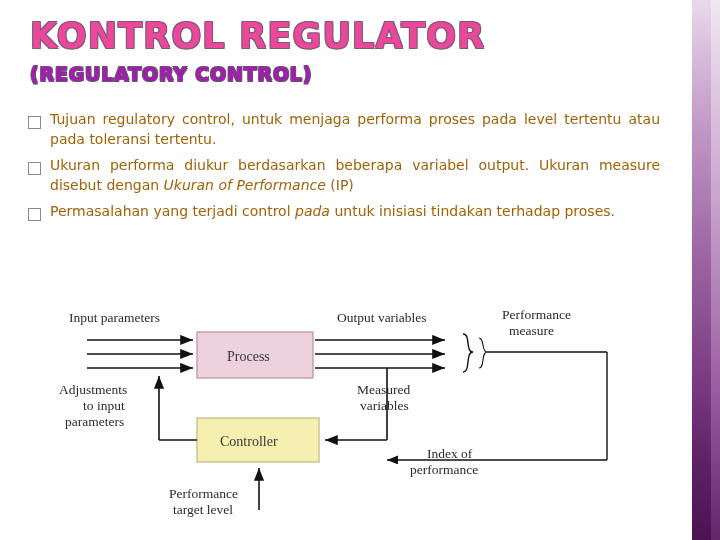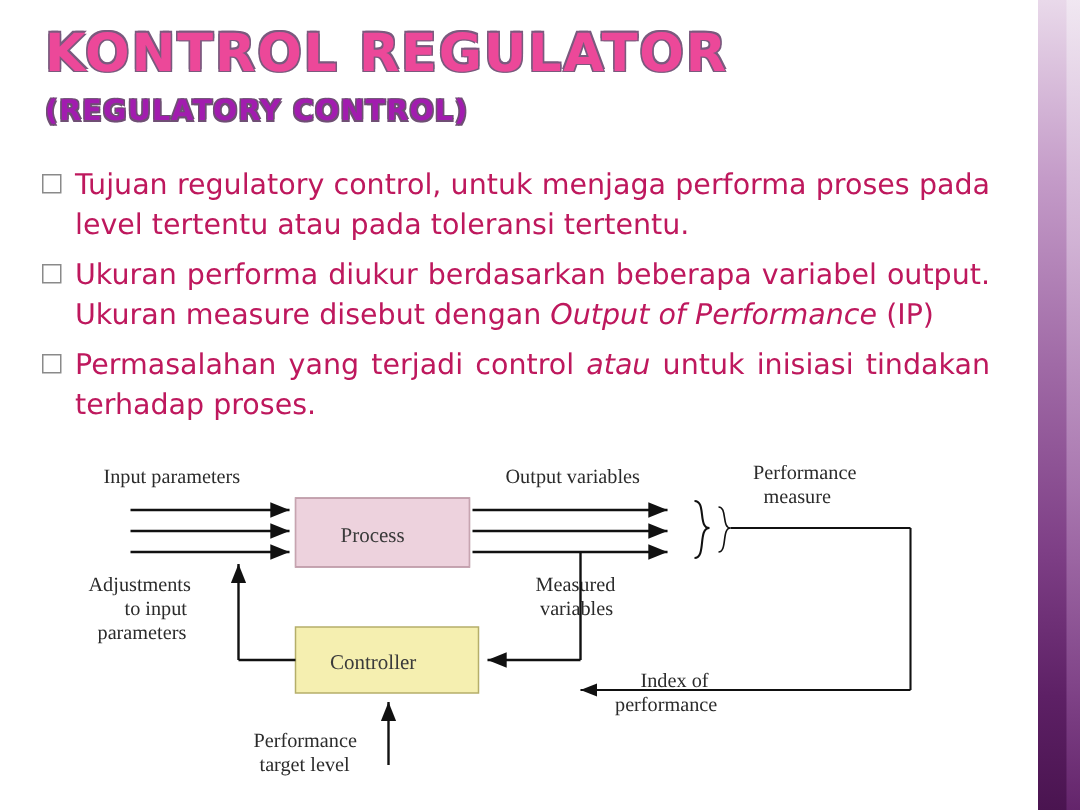--- a/index.html
+++ b/index.html
@@ -96,9 +96,9 @@
   .bullet-text {
     flex: 1 1 auto;
     font-family: "DejaVu Sans", sans-serif;
-    font-size: 19px;
+    font-size: 14px;
     line-height: 1.42;
-    color: #be185d;
+    color: #a16207;
     text-align: justify;
     text-justify: inter-word;
   }

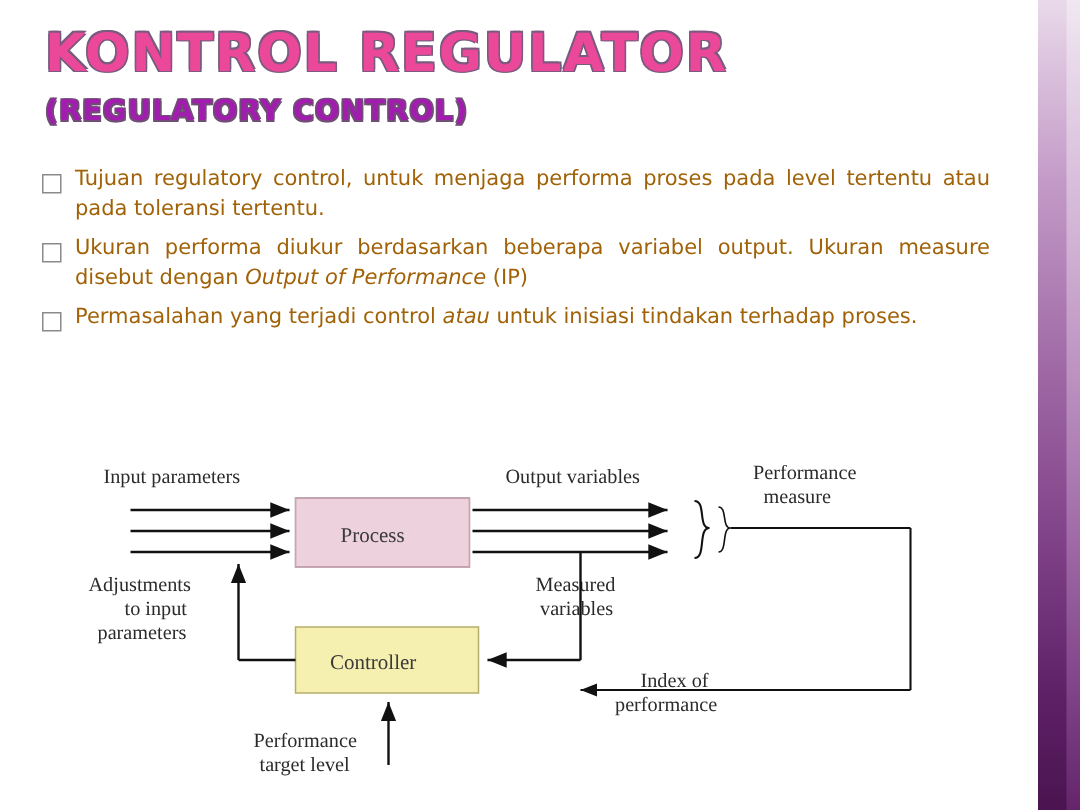--- a/index.html
+++ b/index.html
@@ -150,7 +150,7 @@
 
     <div class="bullet">
       <span class="bullet-marker"></span>
-      <span class="bullet-text"><span>Ukuran performa diukur berdasarkan beberapa variabel output. Ukuran measure disebut dengan </span><i>Output of Performance</i><span> (IP)</span></span>
+      <span class="bullet-text"><span>Ukuran performa diukur berdasarkan beberapa variabel output. Ukuran measure disebut dengan </span><i>Ukuran of Performance</i><span> (IP)</span></span>
     </div>
 
     <div class="bullet">

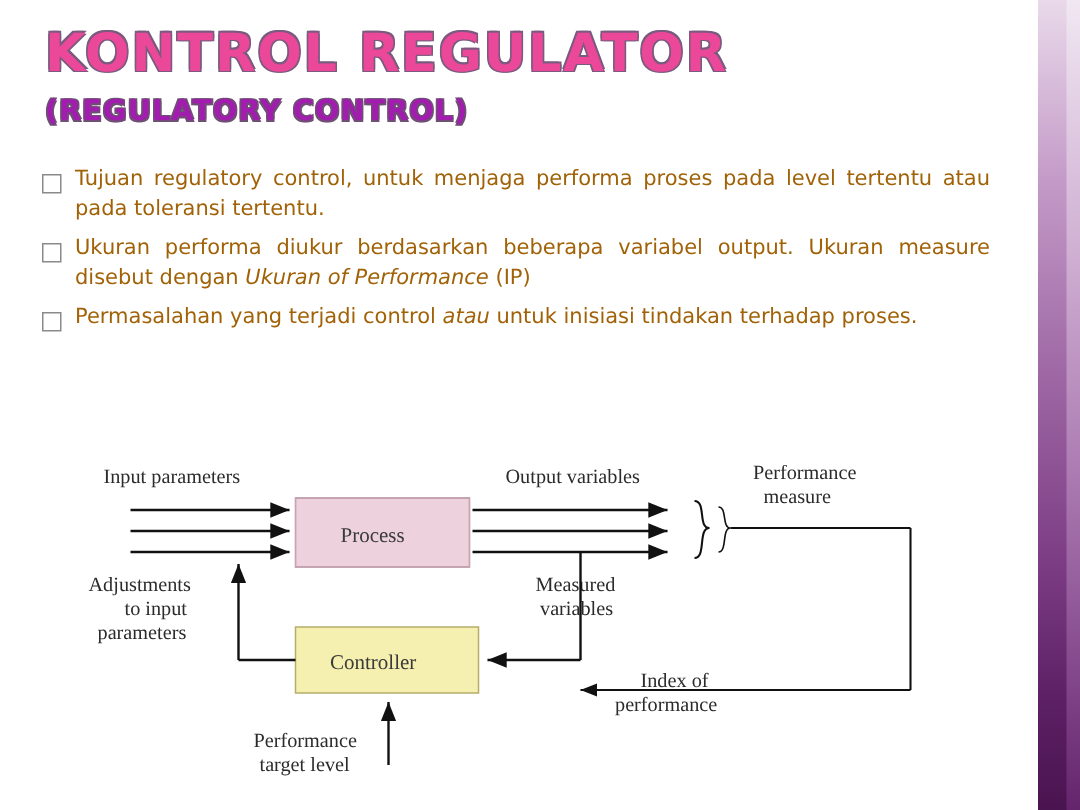--- a/index.html
+++ b/index.html
@@ -155,7 +155,7 @@
 
     <div class="bullet">
       <span class="bullet-marker"></span>
-      <span class="bullet-text"><span>Permasalahan yang terjadi control </span><i>atau</i><span> untuk inisiasi tindakan terhadap proses.</span></span>
+      <span class="bullet-text"><span>Permasalahan yang terjadi control </span><i>pada</i><span> untuk inisiasi tindakan terhadap proses.</span></span>
     </div>
 
   </div>

